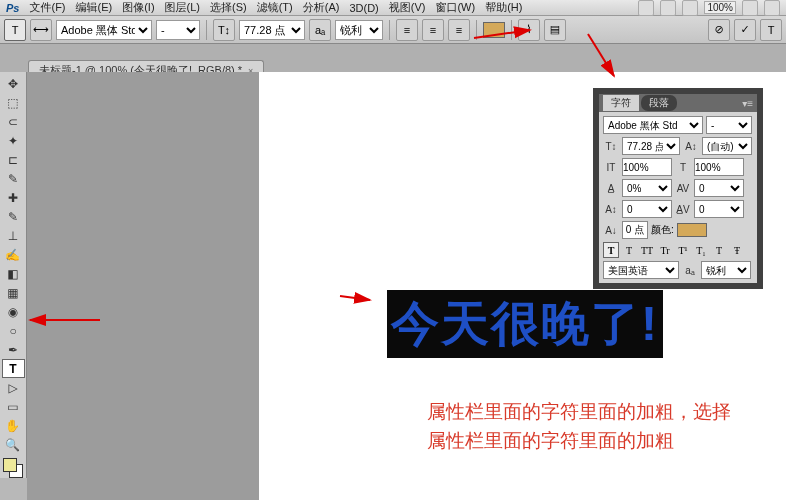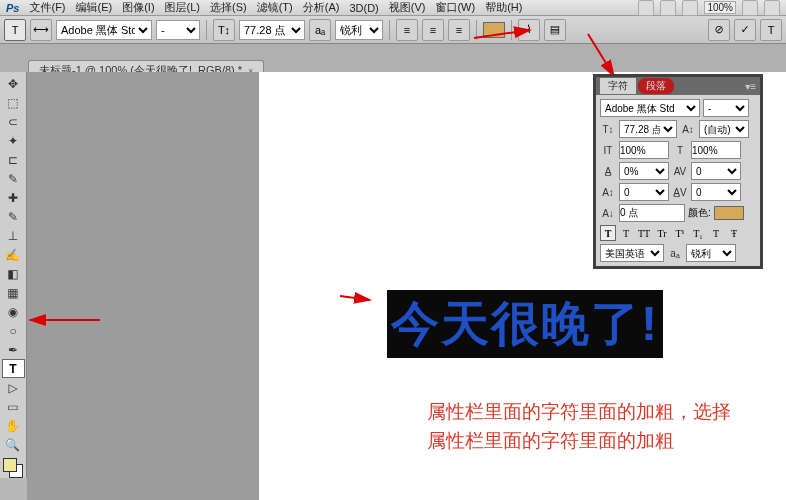--- a/index.html
+++ b/index.html
@@ -42,7 +42,7 @@
   .instr { position: absolute; left: 168px; top: 326px; color: #d83a2a; font-size: 19px; line-height: 1.5; }
   
   
-  .panel { position: absolute; left: 593px; top: 74px; width: 170px; background: #d4d4d4; border: 3px solid #404040; font-size: 10px; z-index: 10; }
+  .panel { position: absolute; left: 593px; top: 88px; width: 170px; background: #d4d4d4; border: 6px solid #404040; font-size: 10px; z-index: 10; }
   .panel .phead { height: 18px; background: #6a6a6a; display: flex; align-items: center; padding: 0 4px; }
   .panel .phead .ptab { background: #d4d4d4; padding: 1px 8px; font-size: 10px; color: #222; margin-right: 2px; }
   .panel .phead .ptab.inactive { background: #b91c1c; color: #ddd; border-radius: 7px; }

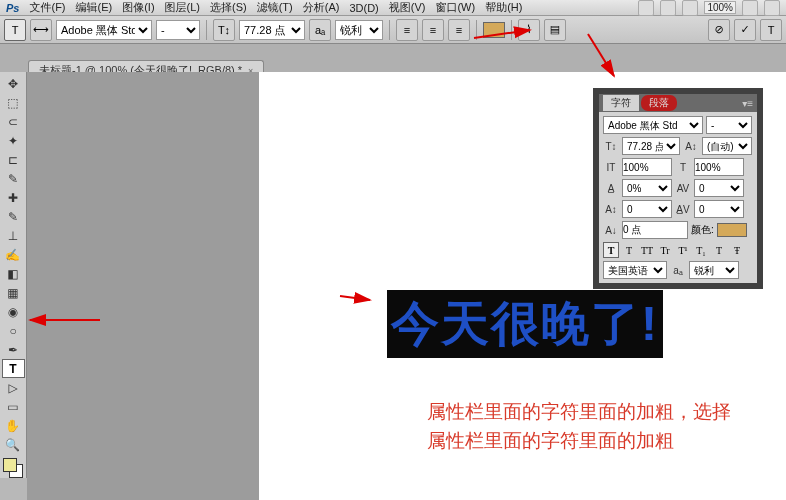--- a/index.html
+++ b/index.html
@@ -45,7 +45,7 @@
   .panel { position: absolute; left: 593px; top: 88px; width: 170px; background: #d4d4d4; border: 6px solid #404040; font-size: 10px; z-index: 10; }
   .panel .phead { height: 18px; background: #6a6a6a; display: flex; align-items: center; padding: 0 4px; }
   .panel .phead .ptab { background: #d4d4d4; padding: 1px 8px; font-size: 10px; color: #222; margin-right: 2px; }
-  .panel .phead .ptab.inactive { background: #b91c1c; color: #ddd; border-radius: 7px; }
+  .panel .phead .ptab.inactive { background: #404040; color: #ddd; border-radius: 7px; }
   .panel .phead .menu { margin-left: auto; color: #ccc; font-size: 10px; }
   .panel .pbody { padding: 4px; display: flex; flex-direction: column; gap: 3px; }
   .panel .row { display: flex; align-items: center; gap: 3px; }

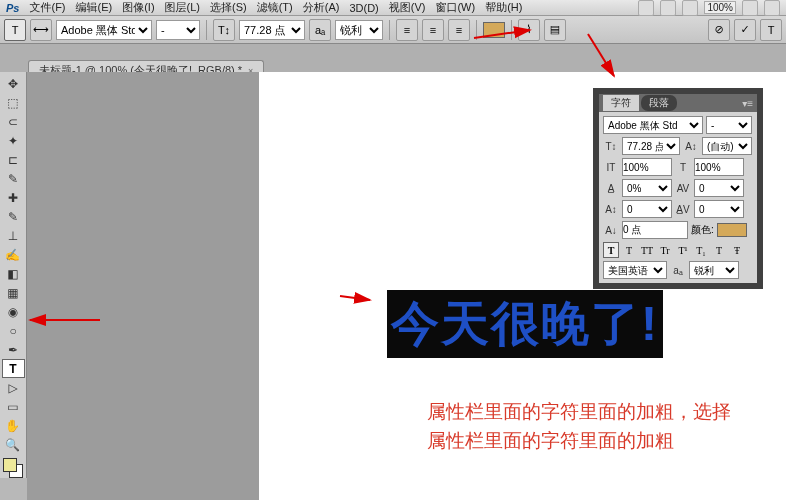--- a/index.html
+++ b/index.html
@@ -192,7 +192,7 @@
     </div>
     <div class="row">
       <span class="ico">A↓</span>
-      <input style="width: 66px;" value="0 点">
+      <input style="width: 26px; text-align: center;" value="0 点">
       <span>颜色:</span>
       <div class="cswatch"></div>
     </div>

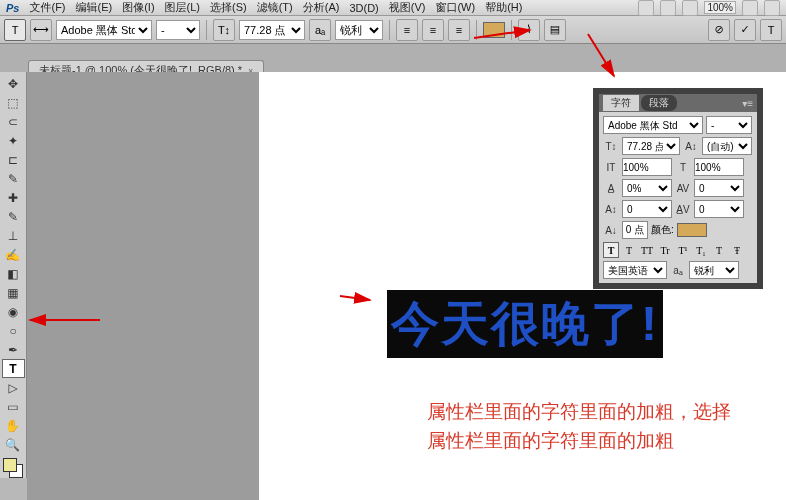--- a/index.html
+++ b/index.html
@@ -207,7 +207,7 @@
         <div class="s">Ŧ</div>
       </div>
     <div class="row">
-      <select style="width:64px"><option>美国英语</option></select>
+      <select style="width:76px"><option>美国英语</option></select>
       <span class="ico">aₐ</span>
       <select style="width:50px"><option>锐利</option></select>
     </div>

